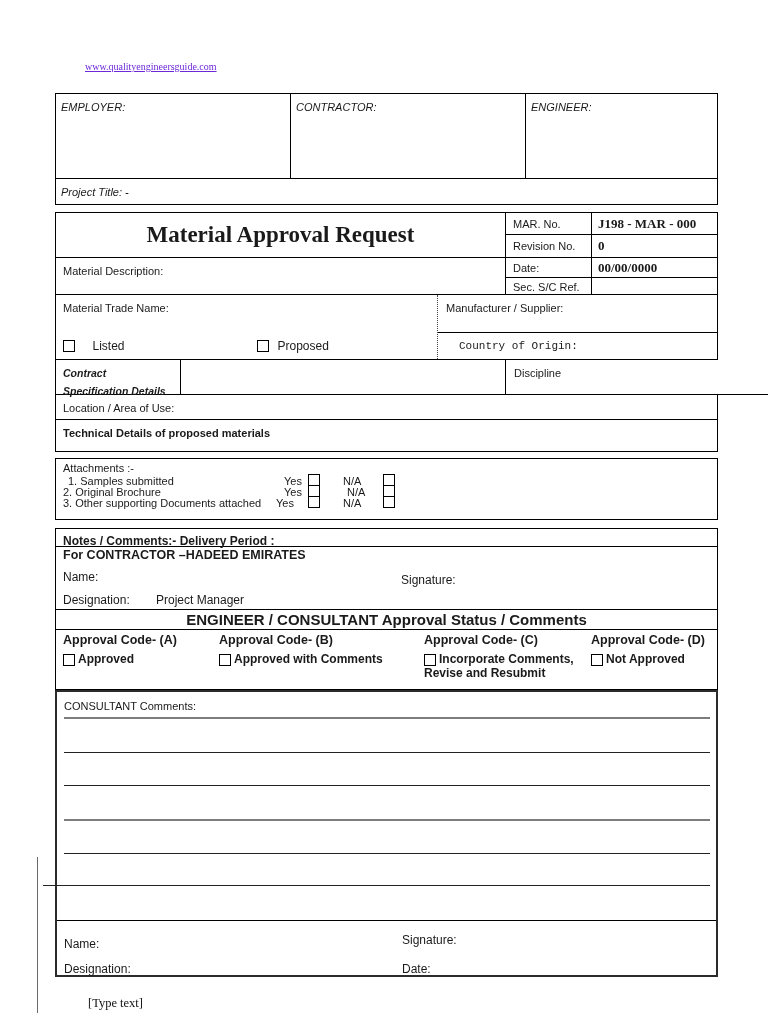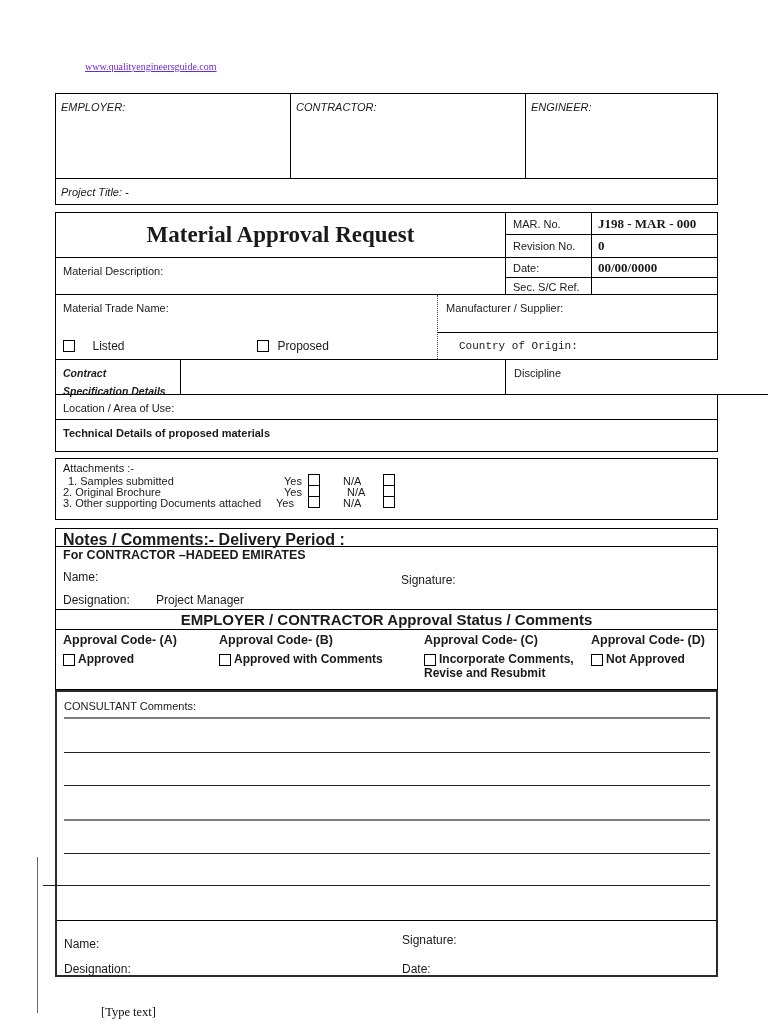--- a/index.html
+++ b/index.html
@@ -158,7 +158,7 @@
   </div>
 
   <div class="box" style="left:55px; top:528px; width:663px; height:19px; padding:2px 7px;">
-    <span class="lbl bold" style="font-size:16px;">Notes / Comments:- Delivery Period :</span>
+    <span class="lbl bold" style="font-size:12px;">Notes / Comments:- Delivery Period :</span>
   </div>
 
   <div class="box noTop" style="left:55px; top:547px; width:663px; height:63px;">

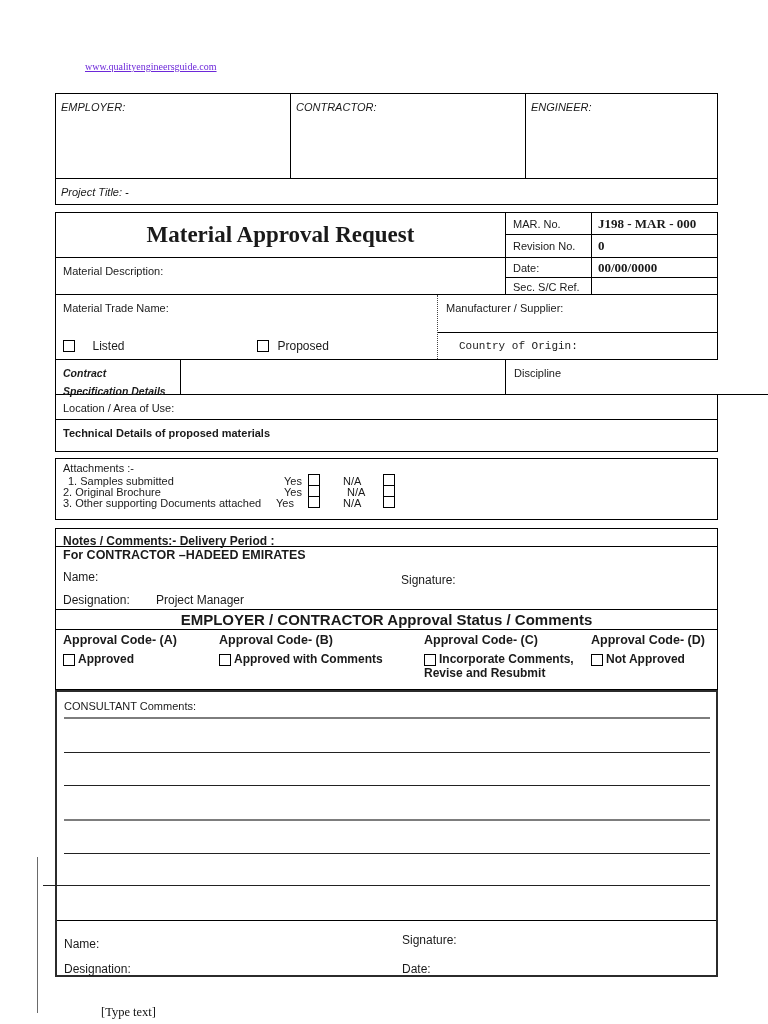--- a/index.html
+++ b/index.html
@@ -170,7 +170,7 @@
   </div>
 
   <div class="box noTop" style="left:55px; top:610px; width:663px; height:80px;">
-    <div class="abs bold" style="left:0; right:0; top:0; height:20px; border-bottom:1px solid #000; text-align:center; font-size:15px; line-height:19px;">EMPLOYER / CONTRACTOR Approval Status / Comments</div>
+    <div class="abs bold" style="left:0; right:0; top:0; height:20px; border-bottom:1px solid #000; text-align:center; font-size:15px; line-height:19px;">ENGINEER / CONSULTANT Approval Status / Comments</div>
 
     <div class="codehead" style="left:7px; top:23px;">Approval Code- (A)</div>
     <div class="codehead" style="left:163px; top:23px;">Approval Code- (B)</div>

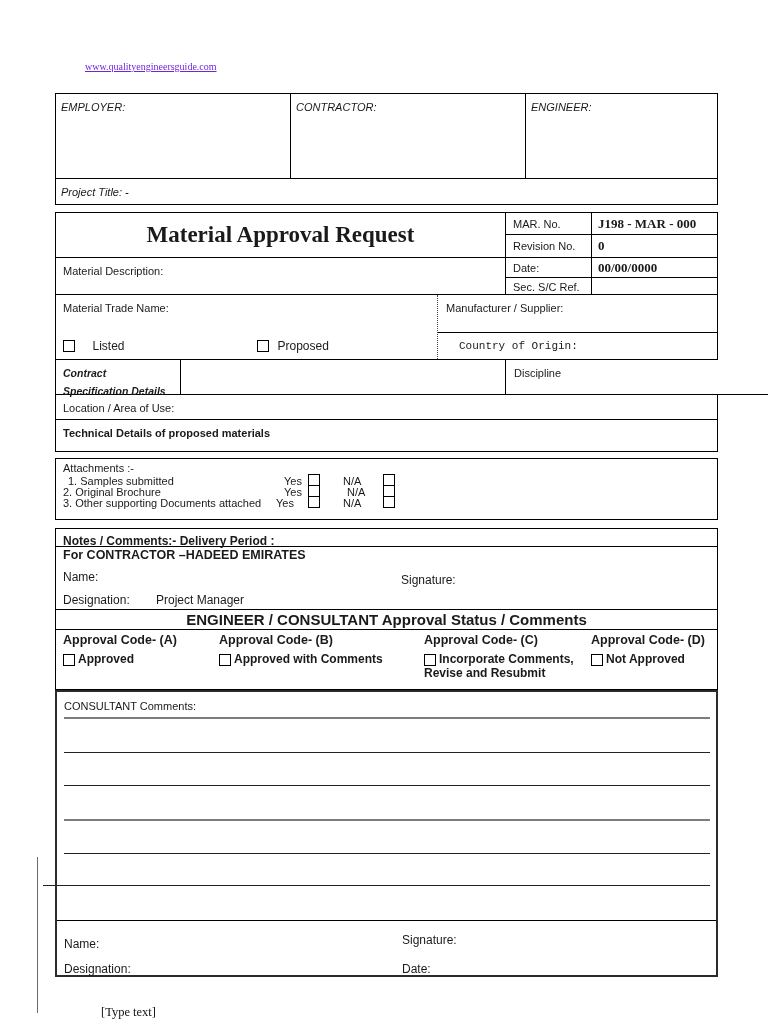--- a/index.html
+++ b/index.html
@@ -211,7 +211,7 @@
 
   <div class="abs" style="left:37px; top:857px; width:1px; height:156px; background:#6a6a6a;"></div>
 
-  <div class="abs serif" style="left:101px; top:996px; font-size:12.5px; color:#111;margin-top:9px;">[Type text]</div>
+  <div class="abs serif" style="left:88px; top:996px; font-size:12.5px; color:#111;">[Type text]</div>
 
 </div>
 

